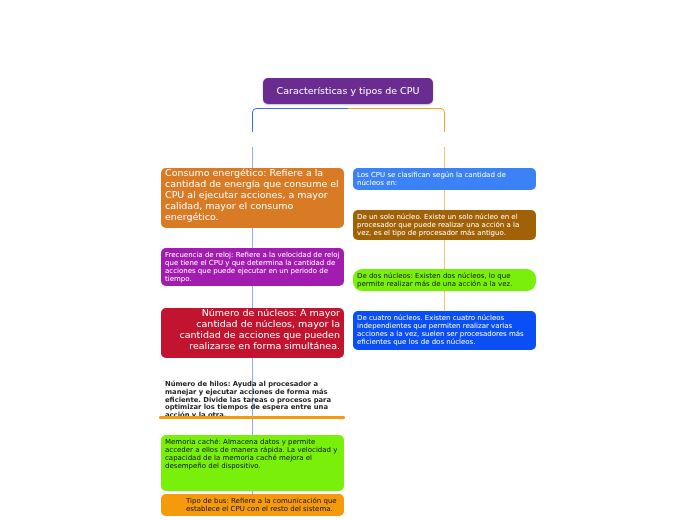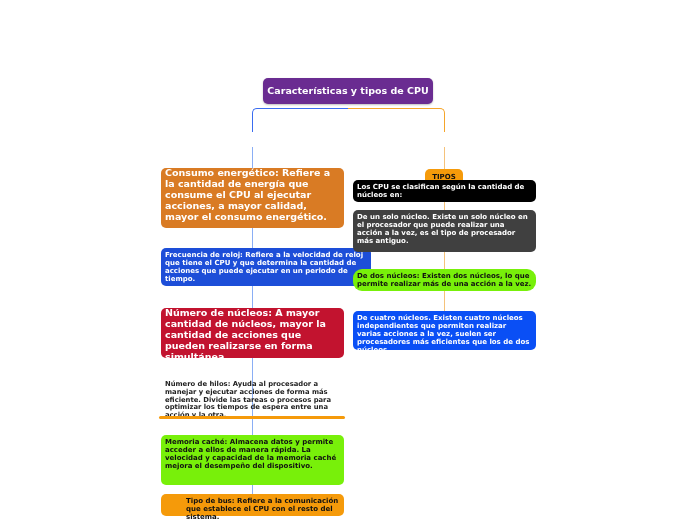--- a/index.html
+++ b/index.html
@@ -19,7 +19,7 @@
     box-sizing: border-box;
     border-radius: 5px;
     color: #ffffff;
-    font-weight: bold;
+    font-weight: normal;
     line-height: 1.15;
   }
   .line {

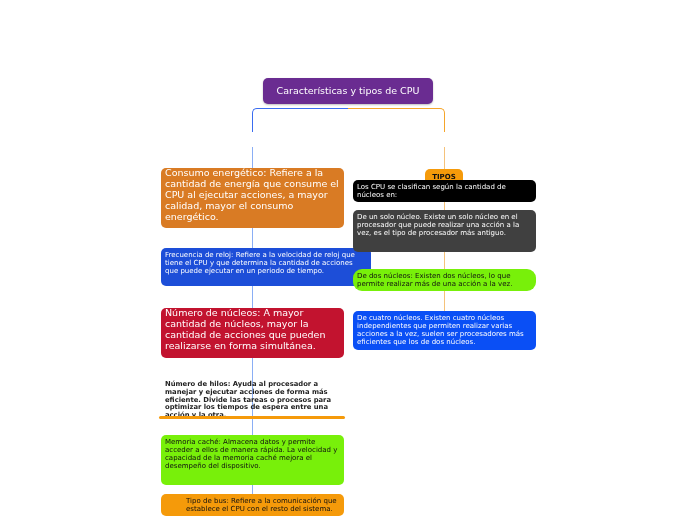--- a/index.html
+++ b/index.html
@@ -98,7 +98,7 @@
   <span>Tipo de bus: Refiere a la comunicación que establece el CPU con el resto del sistema.</span>
 </div>
 
-<div class="node text-node" style="left:353px; top:180px; width:183px; height:22px; background:#000000;">
+<div class="node text-node" style="left:353px; top:168px; width:183px; height:22px; background:#3b82f6;">
   <span>Los CPU se clasifican según la cantidad de núcleos en:</span>
 </div>
 

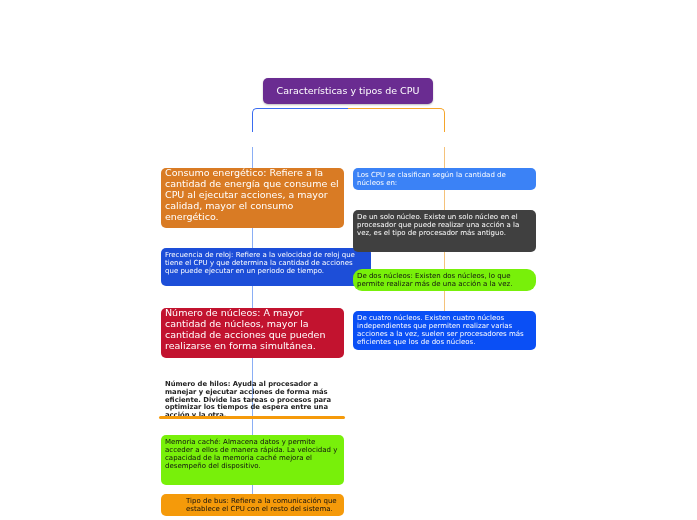--- a/index.html
+++ b/index.html
@@ -102,7 +102,7 @@
   <span>Los CPU se clasifican según la cantidad de núcleos en:</span>
 </div>
 
-<div class="node text-node" style="left:353px; top:210px; width:183px; height:42px; background:#404040;">
+<div class="node text-node" style="left:353px; top:210px; width:183px; height:30px; background:#a16207;">
   <span>De un solo núcleo. Existe un solo núcleo en el procesador que puede realizar una acción a la vez, es el tipo de procesador más antiguo.</span>
 </div>
 

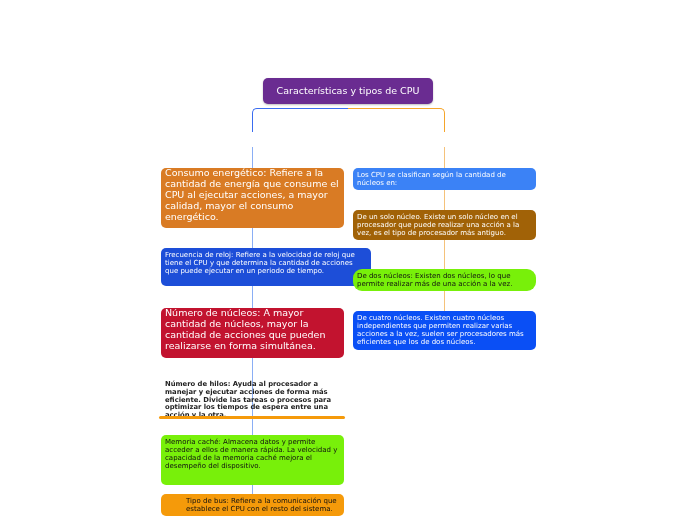--- a/index.html
+++ b/index.html
@@ -77,7 +77,7 @@
   <span>Consumo energético: Refiere a la cantidad de energía que consume el CPU al ejecutar acciones, a mayor calidad, mayor el consumo energético.</span>
 </div>
 
-<div class="node text-node" style="left:161px; top:248px; width:210px; height:38px; background:#1d4ed8;">
+<div class="node text-node" style="left:161px; top:248px; width:183px; height:38px; background:#a21caf;">
   <span>Frecuencia de reloj: Refiere a la velocidad de reloj que tiene el CPU y que determina la cantidad de acciones que puede ejecutar en un periodo de tiempo.</span>
 </div>
 

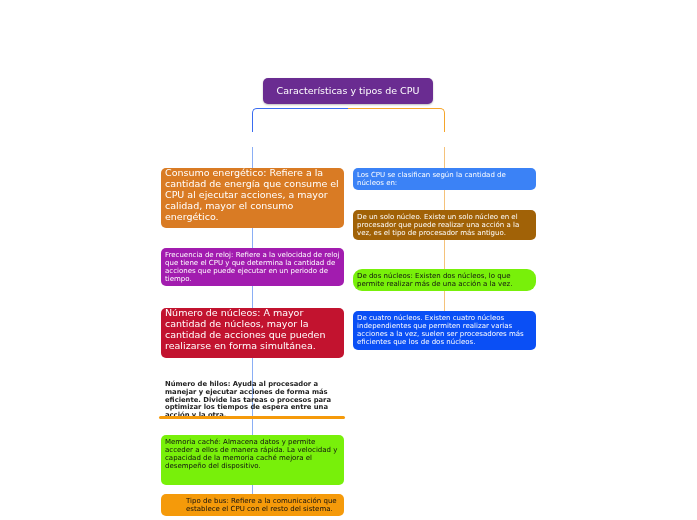--- a/index.html
+++ b/index.html
@@ -81,7 +81,7 @@
   <span>Frecuencia de reloj: Refiere a la velocidad de reloj que tiene el CPU y que determina la cantidad de acciones que puede ejecutar en un periodo de tiempo.</span>
 </div>
 
-<div class="node text-node big" style="left:161px; top:308px; width:183px; height:50px; background:#c2132f;">
+<div class="node text-node big" style="left:161px; top:308px; width:183px; height:50px; background:#c2132f;text-align:right;">
   <span>Número de núcleos: A mayor cantidad de núcleos, mayor la cantidad de acciones que pueden realizarse en forma simultánea.</span>
 </div>
 

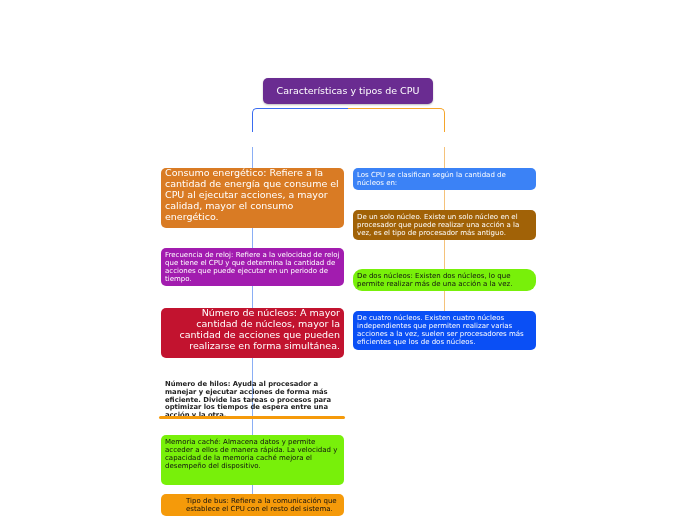--- a/index.html
+++ b/index.html
@@ -90,7 +90,7 @@
 </div>
 <div class="line" style="left:159px; top:416px; width:186px; height:3px; background:#f59a0a; border-radius:2px;"></div>
 
-<div class="node text-node" style="left:161px; top:435px; width:183px; height:50px; background:#78f00a; color:#111;">
+<div class="node text-node" style="left:161px; top:435px; width:183px; height:56px; background:#78f00a; color:#111;">
   <span>Memoria caché: Almacena datos y permite acceder a ellos de manera rápida. La velocidad y capacidad de la memoria caché mejora el desempeño del dispositivo.</span>
 </div>
 

